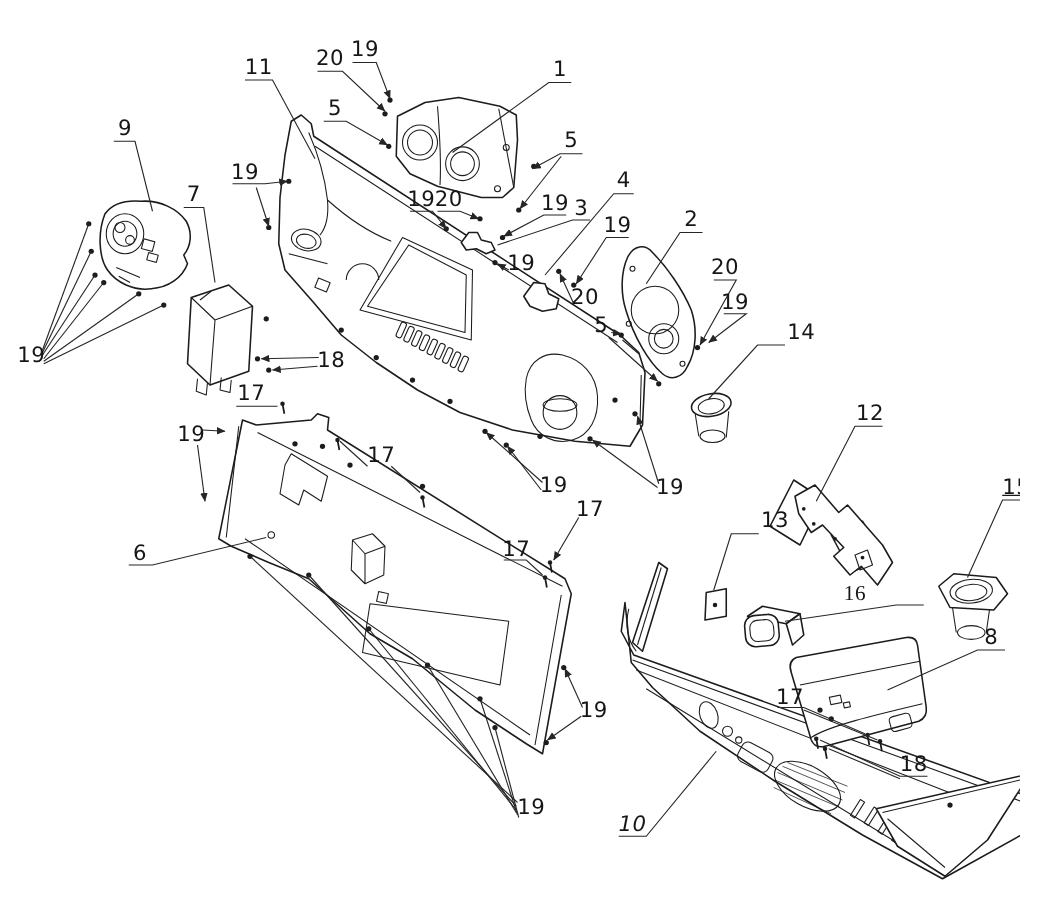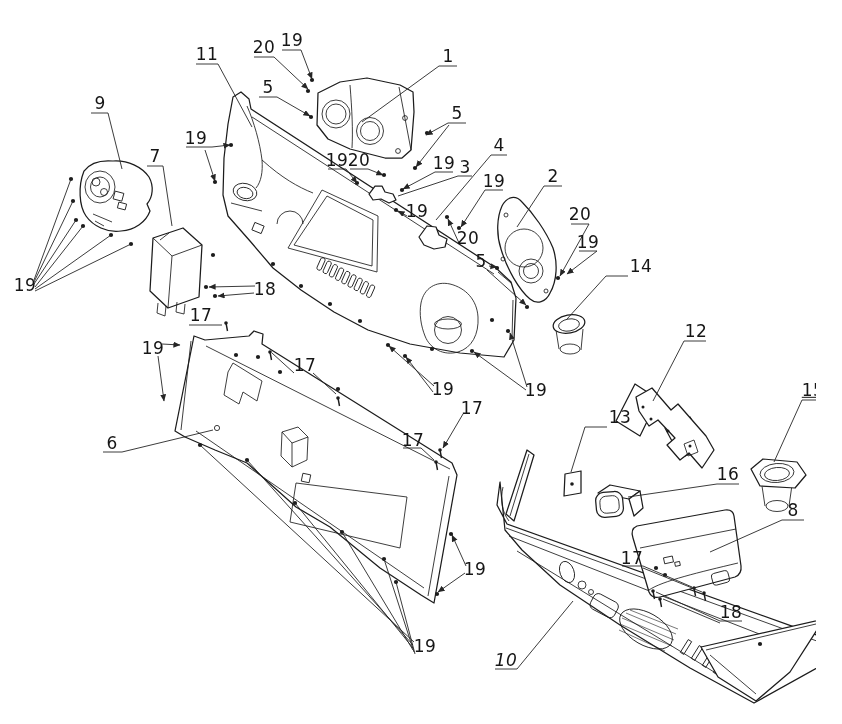--- a/index.html
+++ b/index.html
@@ -358,7 +358,7 @@
       <div class="callout" style="left: 668px; top: 332px; margin-left: 28px;">12</div>
       <div class="callout" style="left: 813px; top: 391px; text-decoration: underline;">15</div>
       <div class="callout" style="left: 620px; top: 418px;">13</div>
-      <div class="callout" style="left: 728px; top: 475px;">16</div>
+      <div class="callout" style="left: 684px; top: 475px; font-family: Liberation Serif, serif;">16</div>
       <div class="callout" style="left: 793px; top: 511px;">8</div>
       <div class="callout" style="left: 25px; top: 286px;">19</div>
       <div class="callout" style="left: 265px; top: 290px;">18</div>

